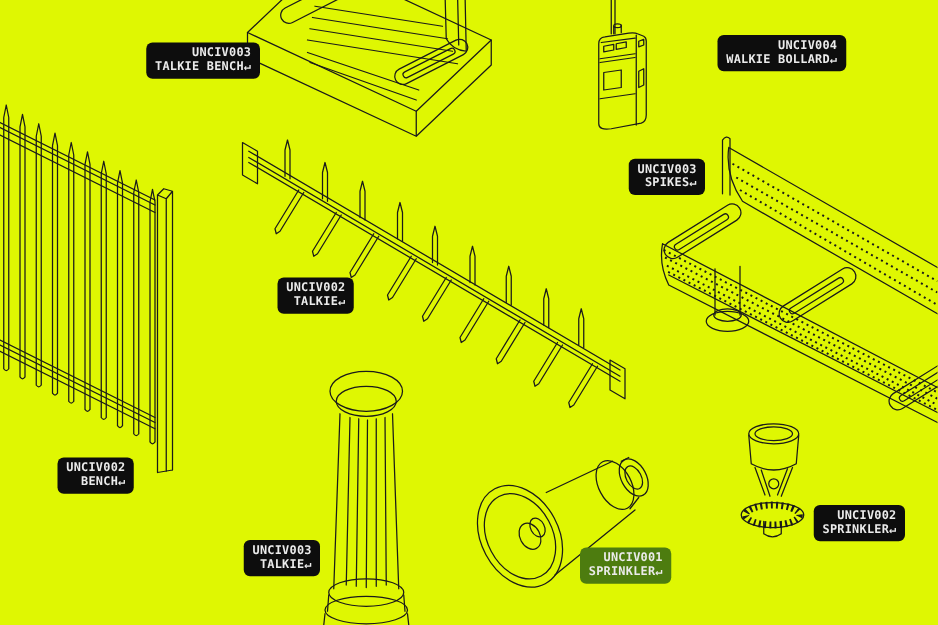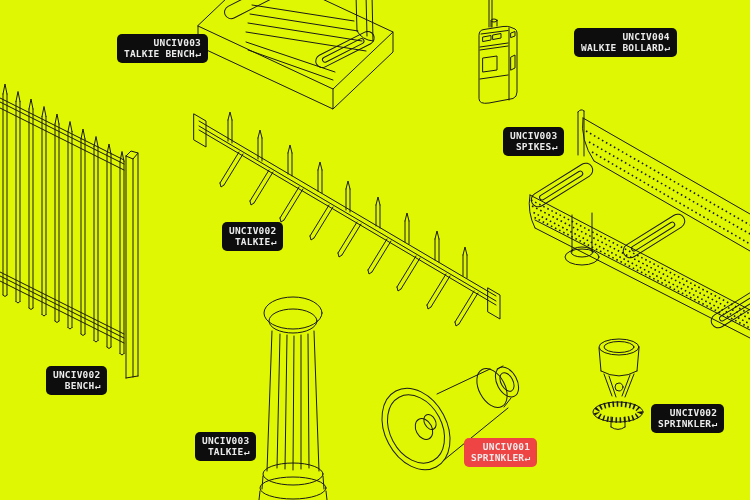--- a/index.html
+++ b/index.html
@@ -170,7 +170,7 @@
     <span class="row"><span>TALKIE</span><span>↵</span></span>
   </div>
 
-  <div class="tag" style="left: 464px; top: 438px; background: #ef4444; color: rgb(235, 235, 235);">
+  <div class="tag" style="left: 464px; top: 438px; background: #4d7c0f; color: rgb(235, 235, 235);">
     <span class="row">UNCIV001</span>
     <span class="row"><span>SPRINKLER</span><span>↵</span></span>
   </div>

